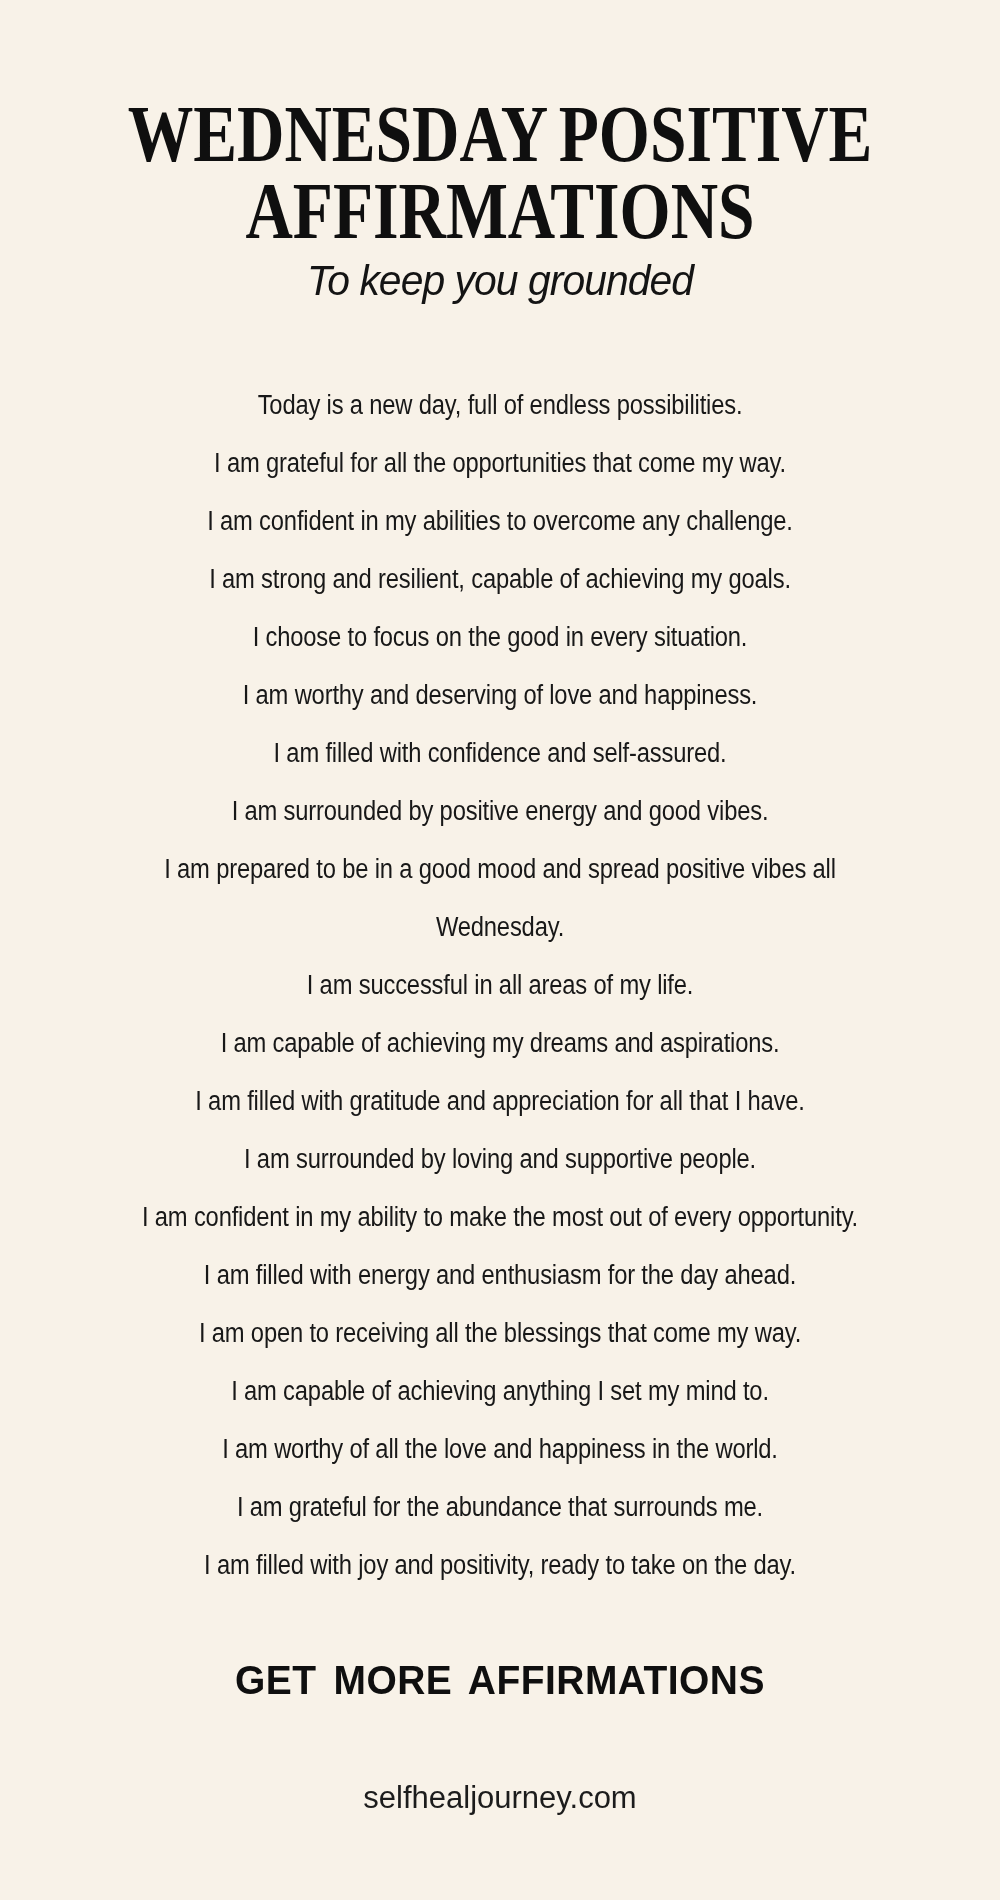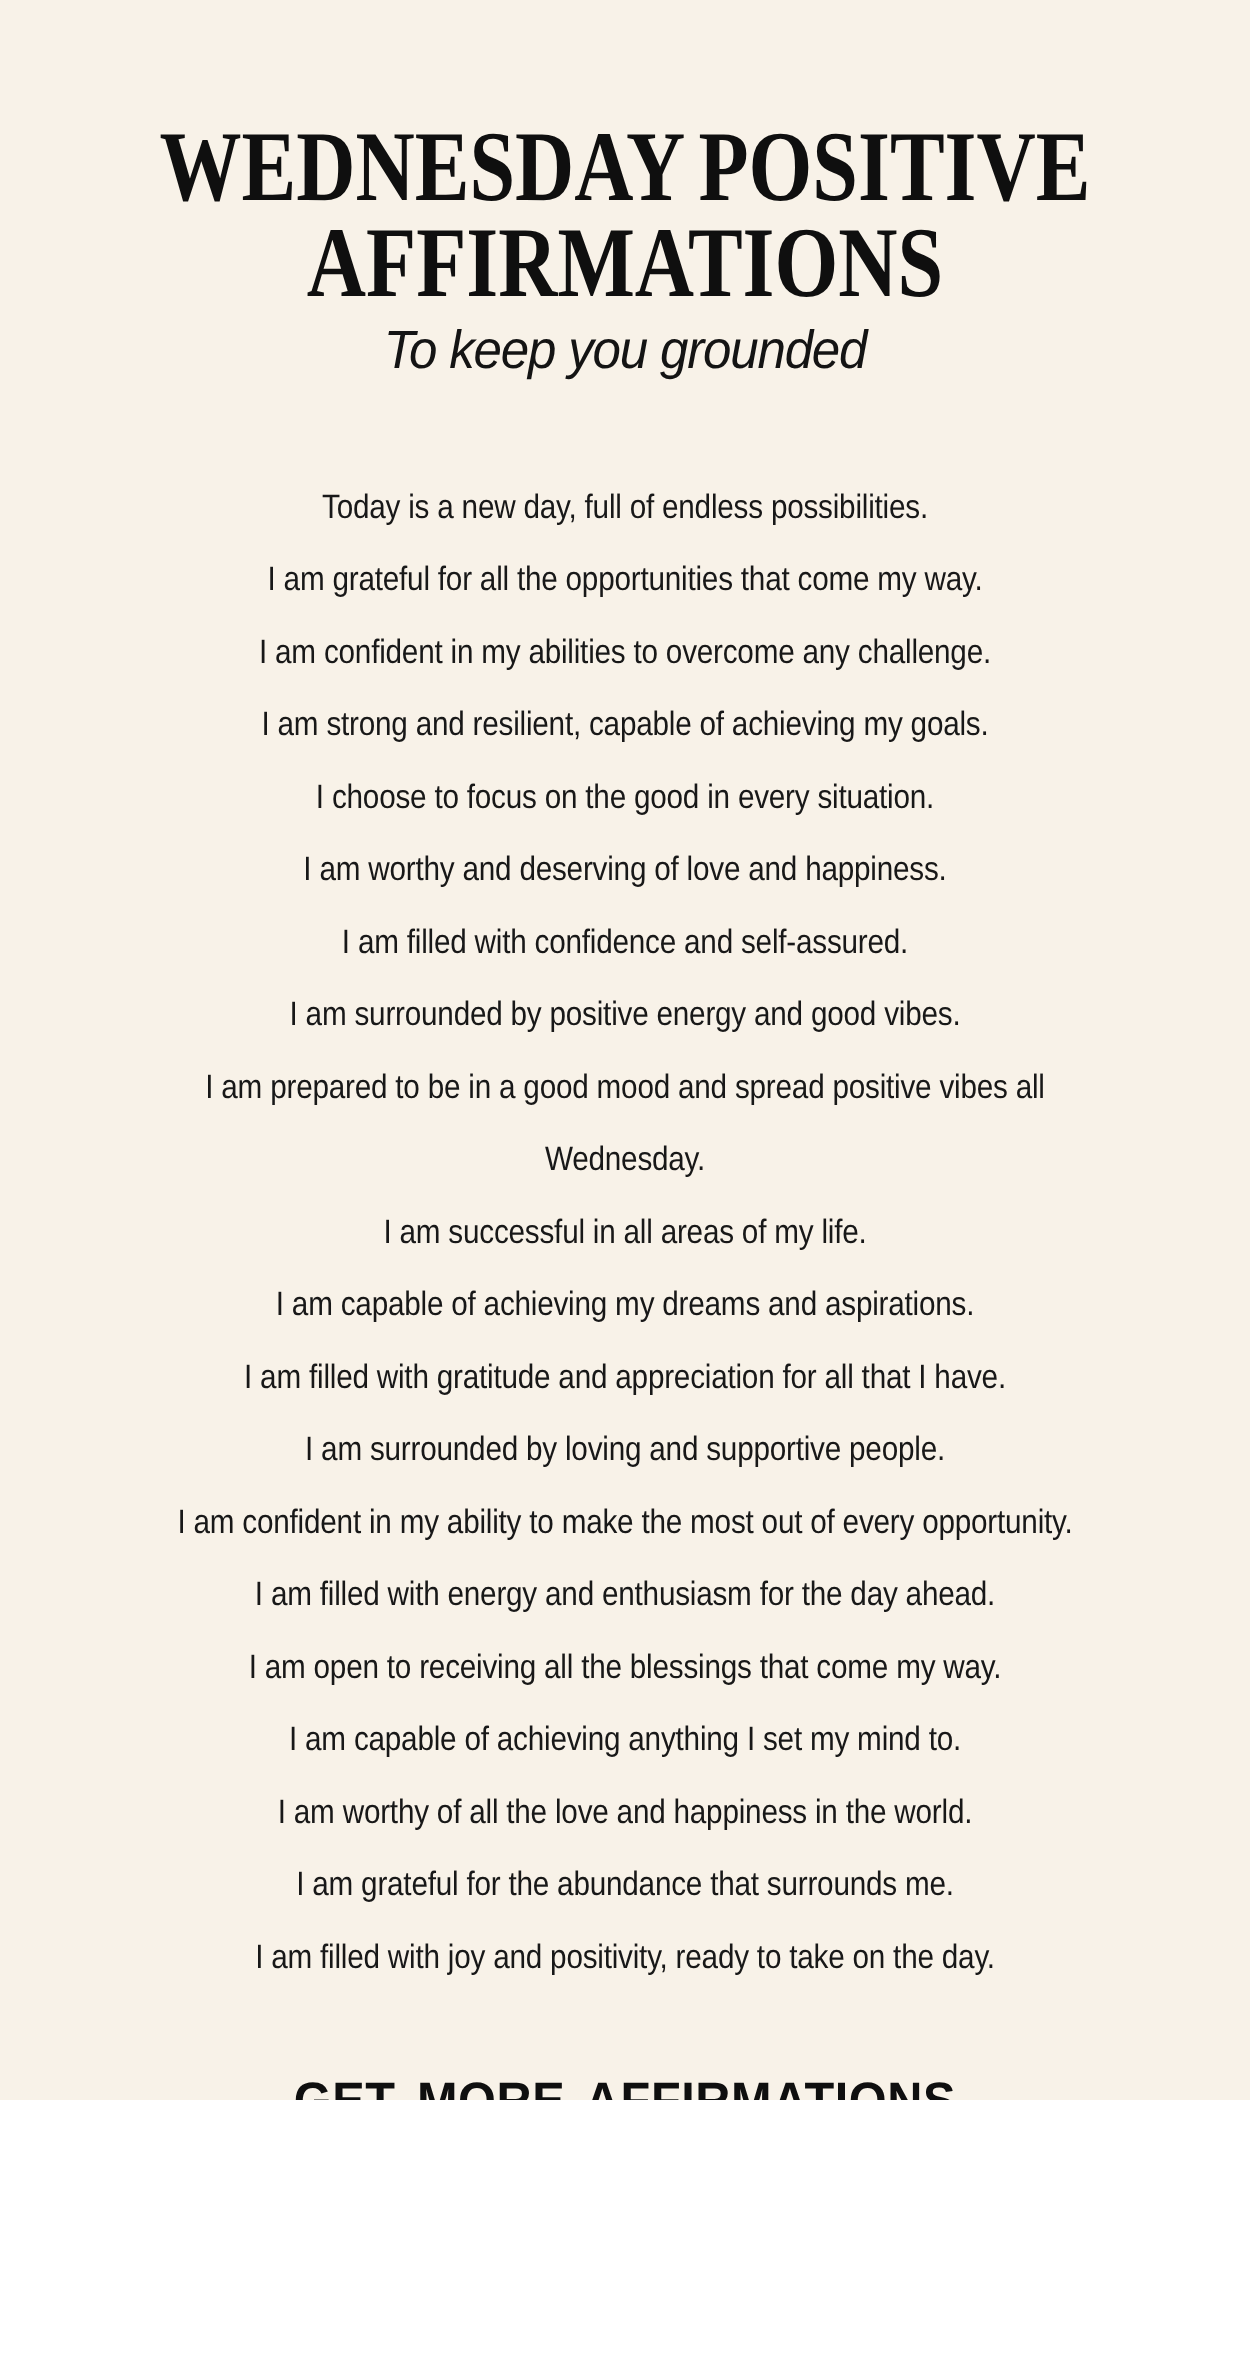--- a/index.html
+++ b/index.html
@@ -8,7 +8,7 @@
   .page {
     position: relative;
     width: 1000px;
-    height: 1680px;
+    height: 1900px;
     margin: 0 auto;
     background: #f8f2e8;
     overflow: hidden;

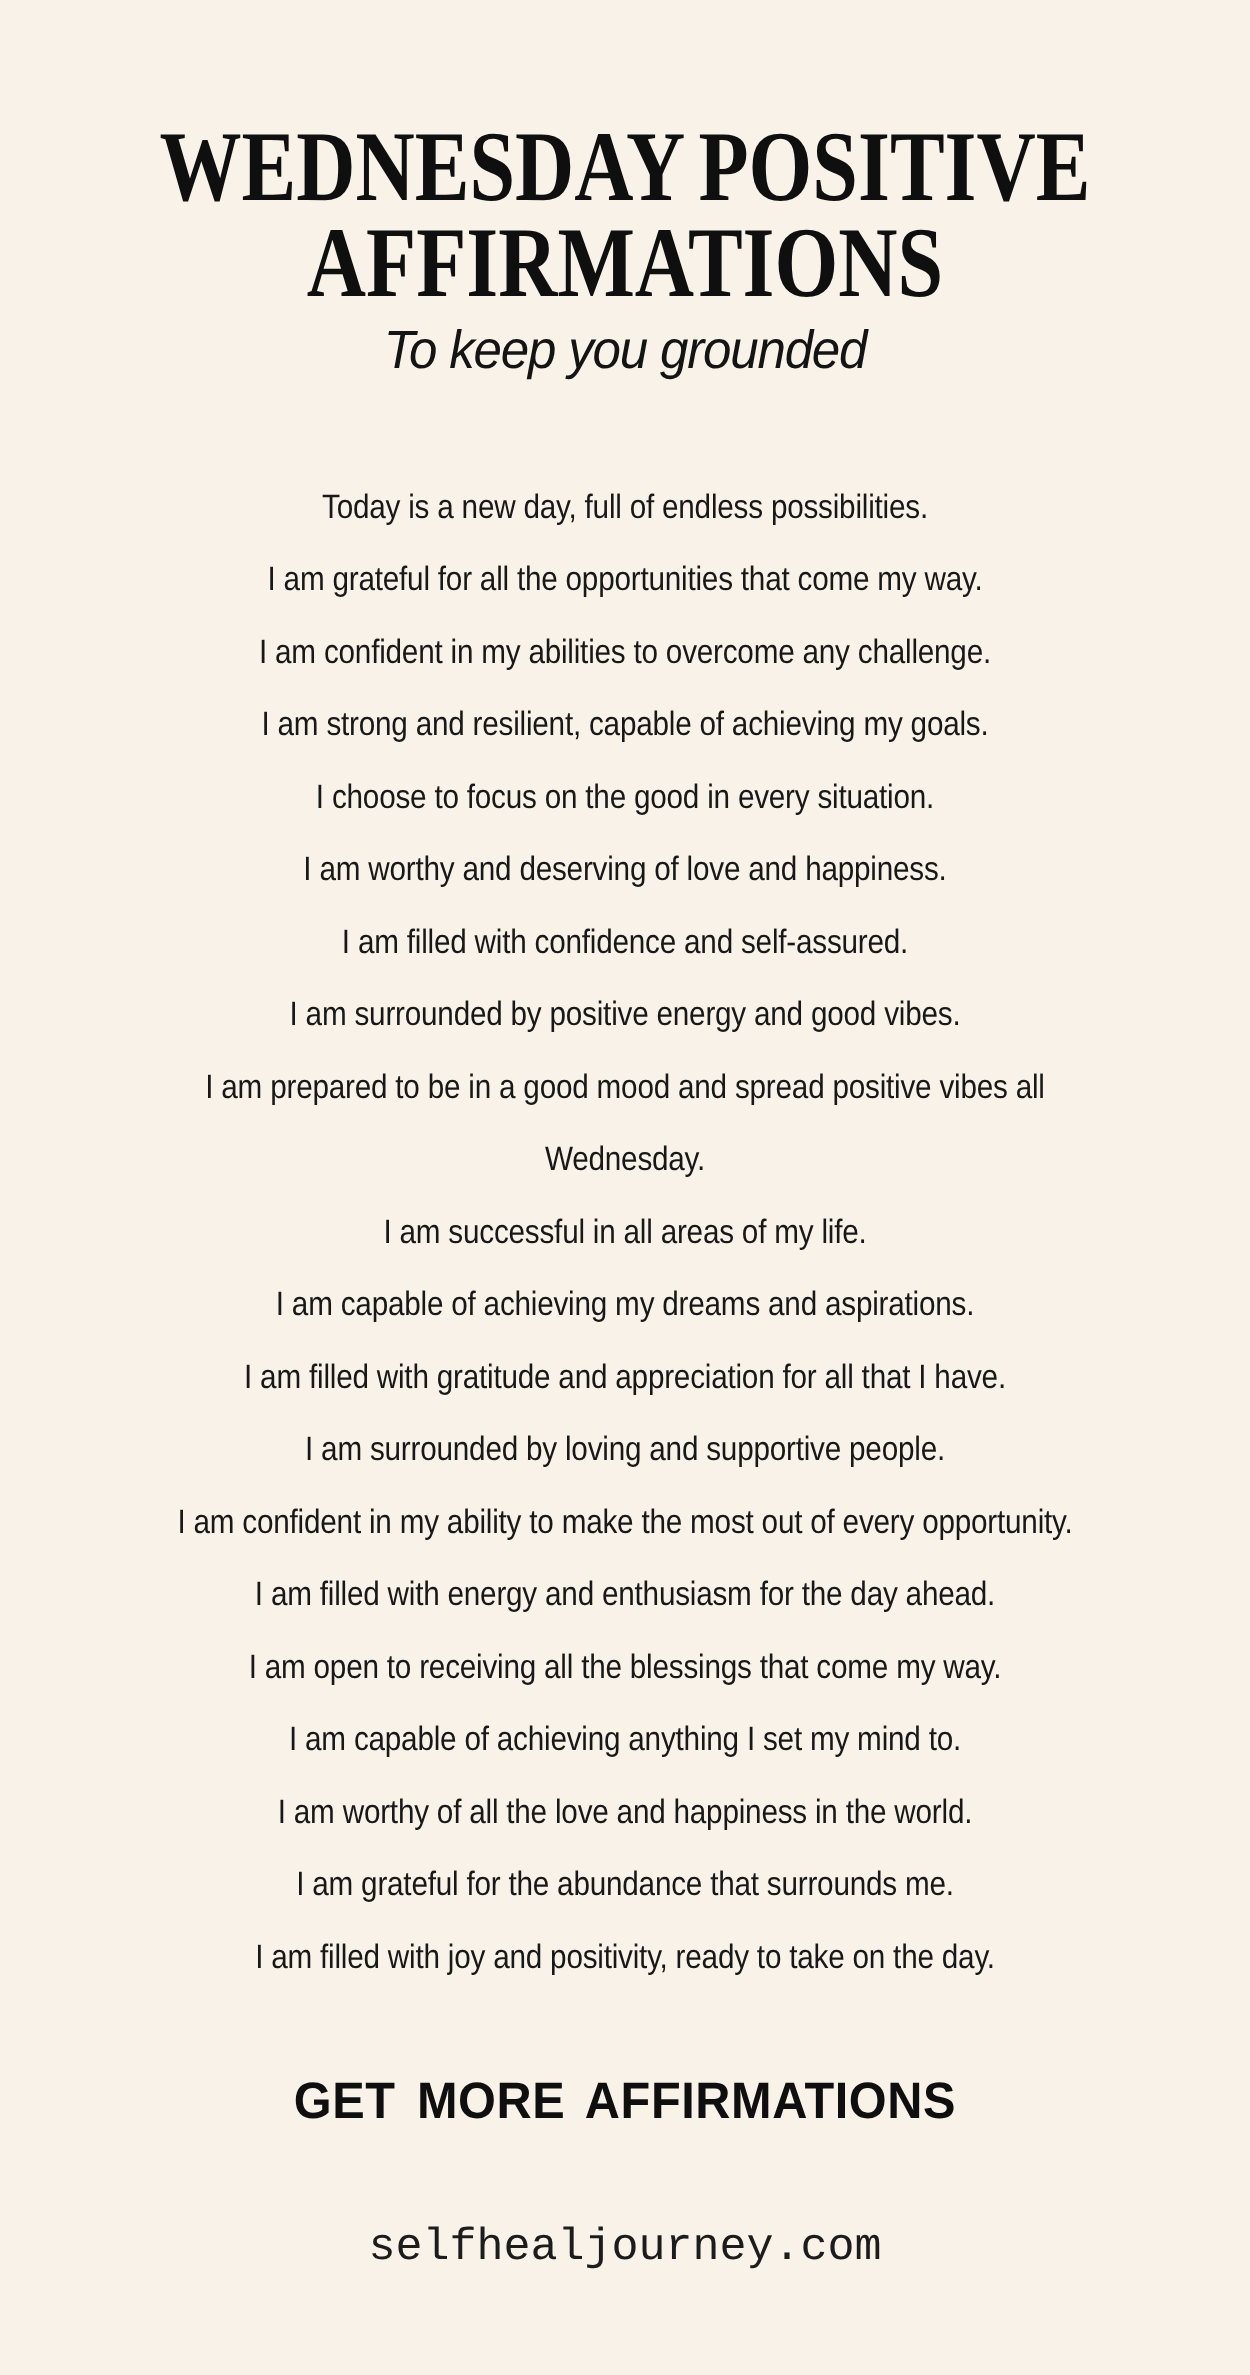--- a/index.html
+++ b/index.html
@@ -75,13 +75,12 @@
 
   .website {
     margin-top: 72px;
-    font-size: 36px;
+    font-size: 31px;
     line-height: 40px;
     letter-spacing: 0px;
     text-align: center;
     color: #1c1c1c;
     cursor: pointer;
-    font-family: Liberation Mono, monospace;
   }
 </style>
 </head>

